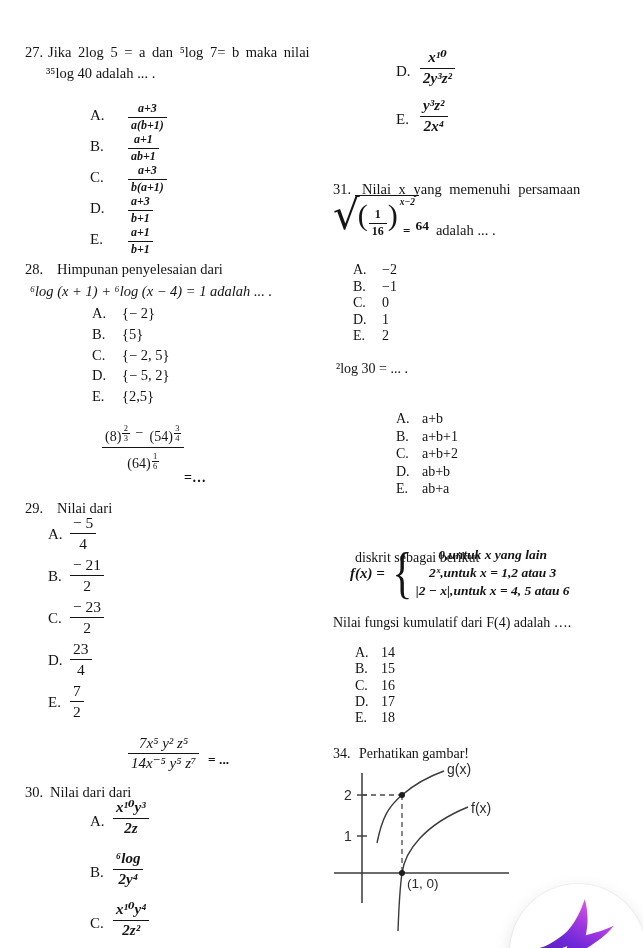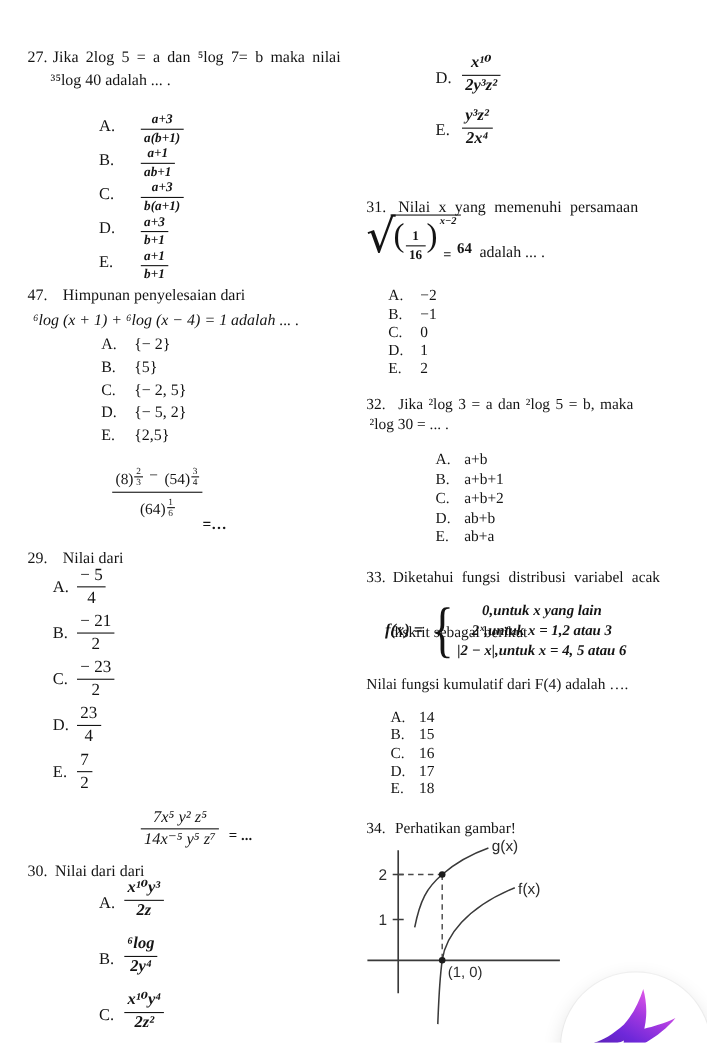--- a/index.html
+++ b/index.html
@@ -101,7 +101,7 @@
   </div>
 
   <div class="abs txt" style="left:25px; top:258px; line-height:22px;">
-    <div><span class="qnum" style="width:32px;">47.</span><span>Himpunan penyelesaian dari</span></div>
+    <div><span class="qnum" style="width:32px;">28.</span><span>Himpunan penyelesaian dari</span></div>
     <div style="padding-left:5px;font-style:italic;">⁶log (x + 1) + ⁶log (x − 4) = 1 adalah ... .</div>
   </div>
   <div class="abs txt" style="left:92px; top:303px; line-height:20.8px;">

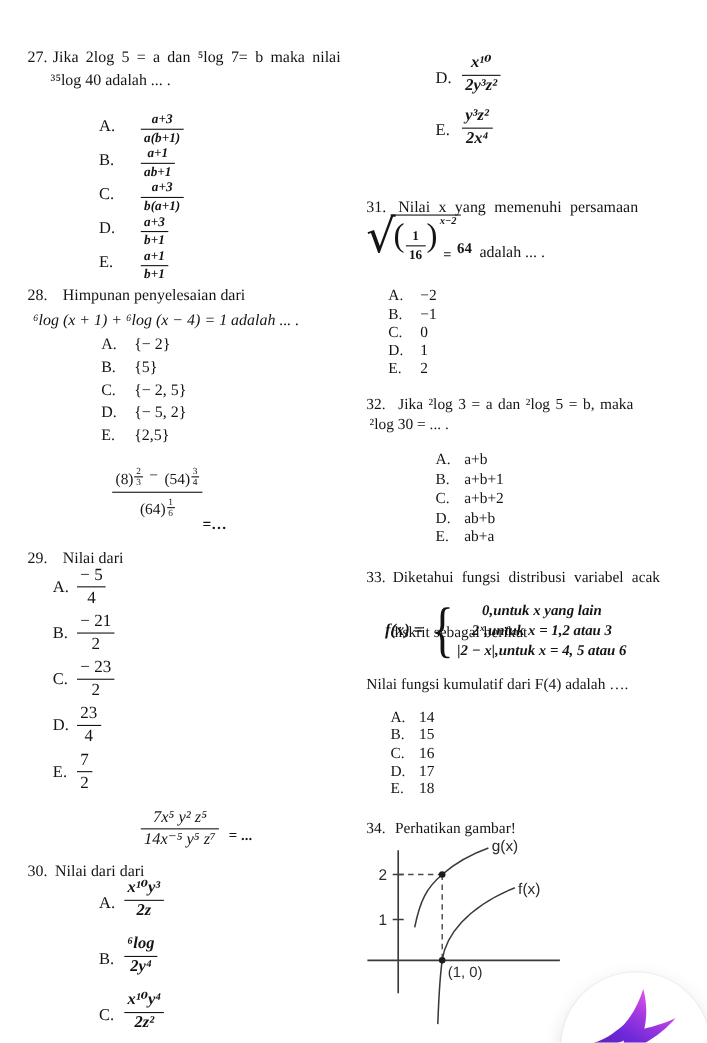--- a/index.html
+++ b/index.html
@@ -282,7 +282,6 @@
   </div>
 
   <div class="abs txt" style="left:333px; top:360px; line-height:18px; font-size:14px;">
-    <div><span class="qnum" style="width:29px;">32.</span><span style="word-spacing:1.5px;">Jika ²log 3 = a dan ²log 5 = b, maka</span></div>
     <div style="padding-left:3px;">²log 30 = ... .</div>
   </div>
   <div class="abs txt" style="left:396px; top:410px; line-height:17.6px; font-size:14px;">

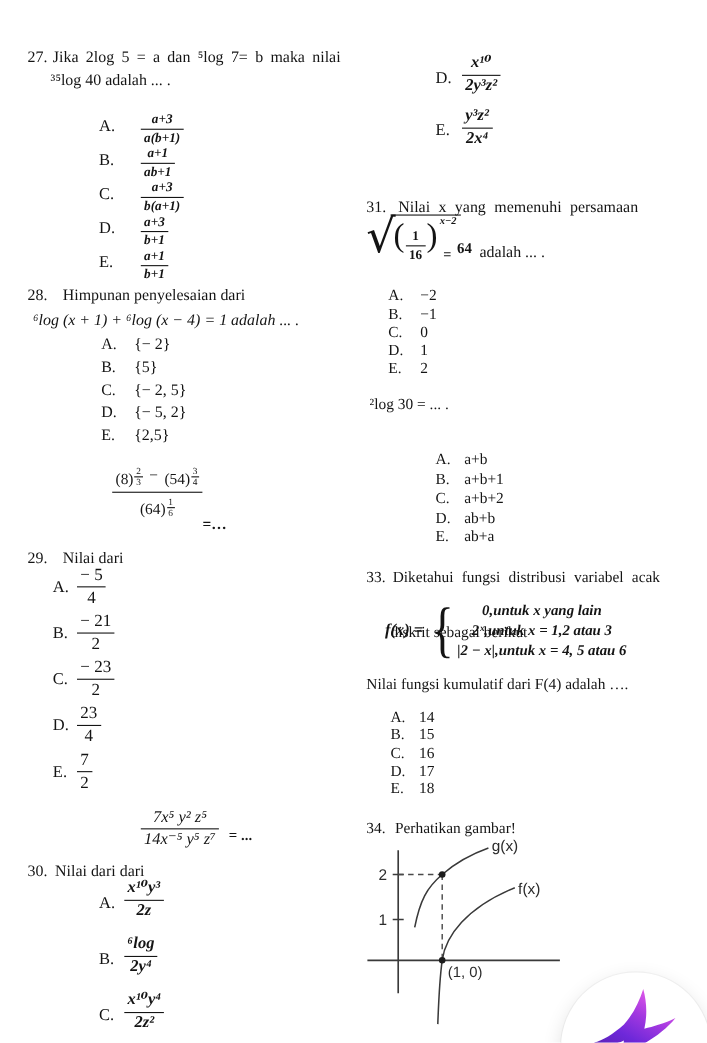--- a/index.html
+++ b/index.html
@@ -308,7 +308,6 @@
   </div>
 
   <div class="abs txt" style="left:333px; top:517px; line-height:17.5px; font-size:14px;">
-    <div><span class="qnum" style="width:24px;">33.</span><span style="word-spacing:4px;">Diketahui fungsi distribusi variabel acak</span></div>
     <div style="padding-left:22px;margin-top:32px;">diskrit sebagai berikut</div>
   </div>
   <div class="abs pw" style="left:350px; top:546px;">

